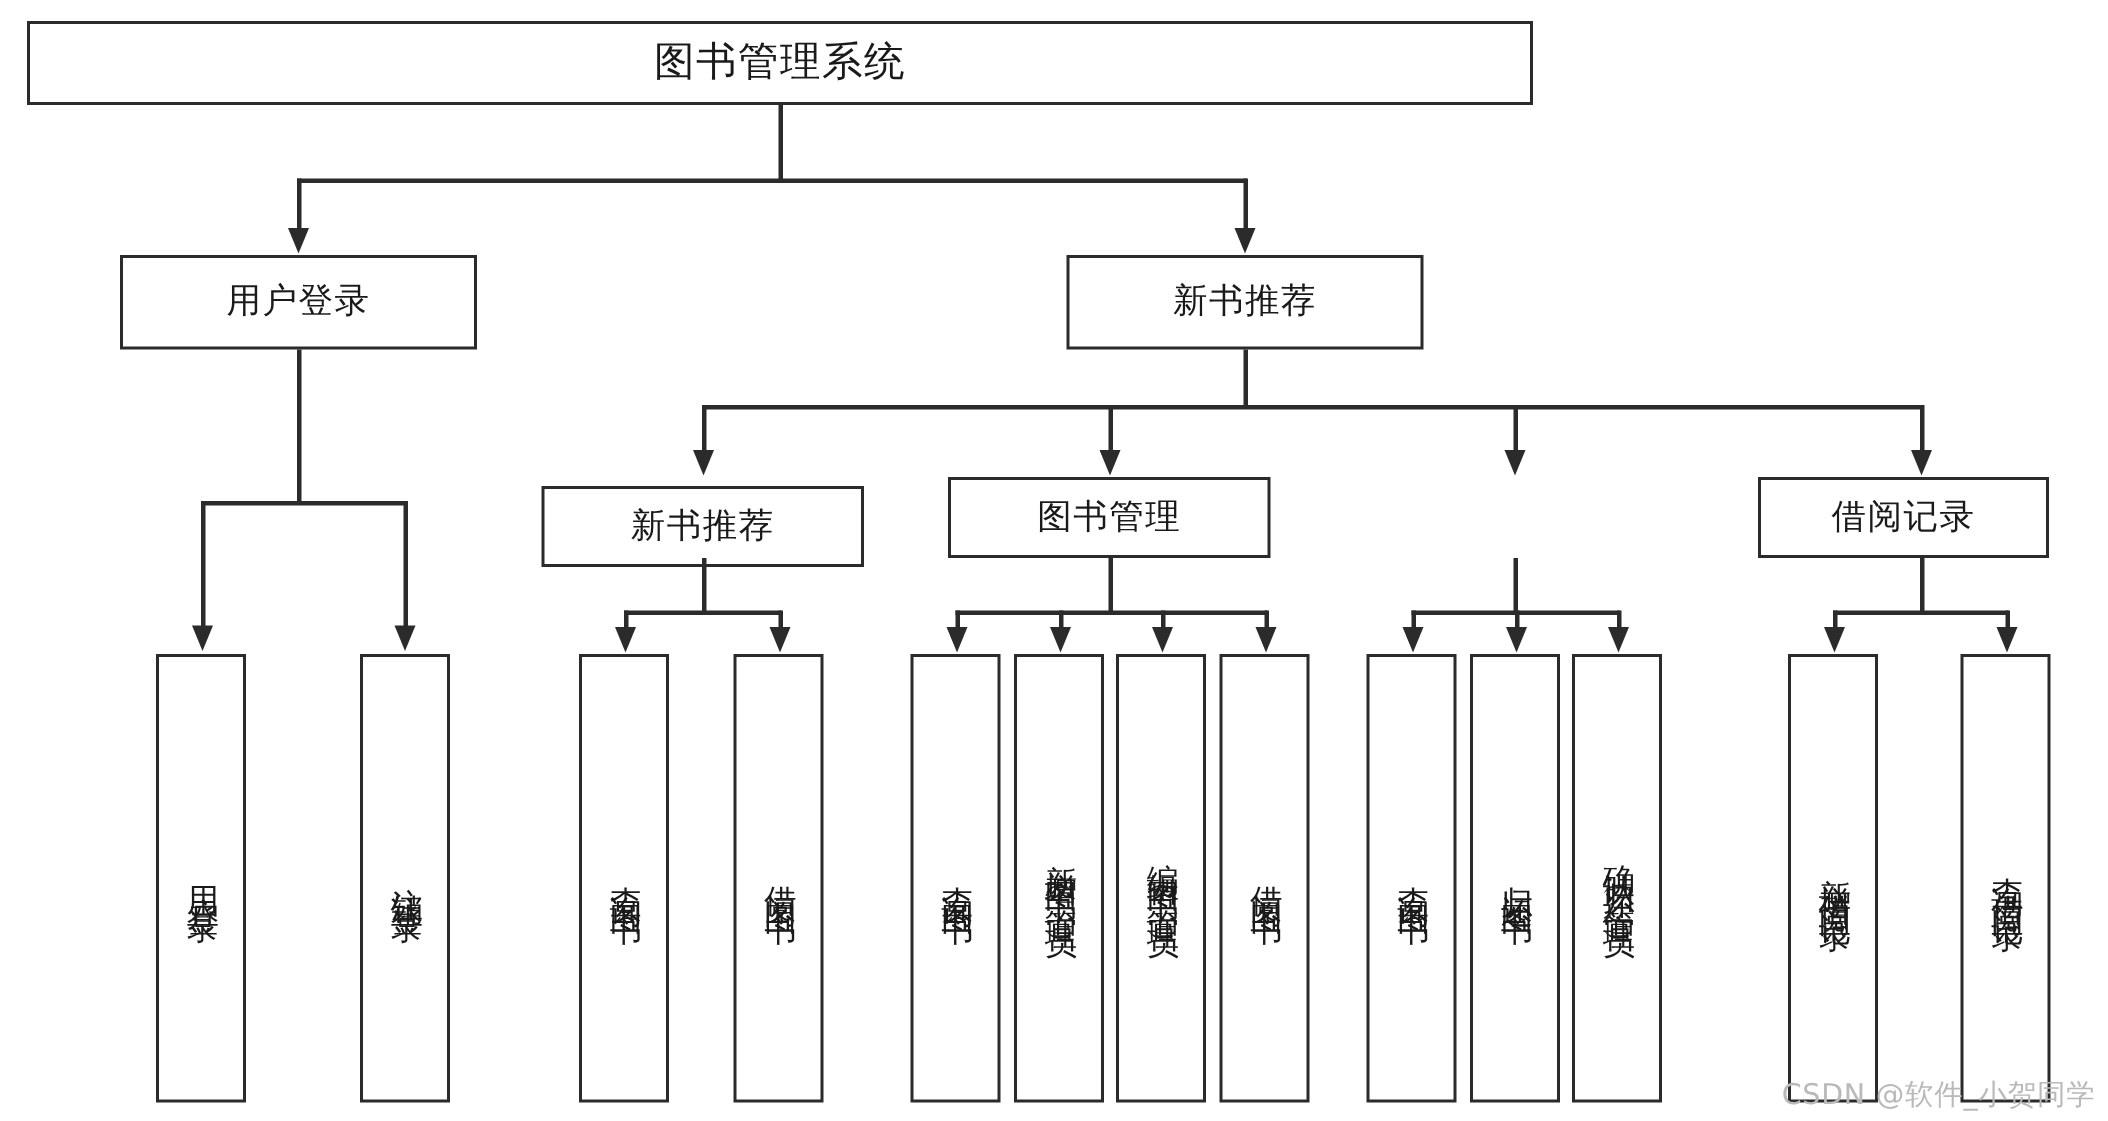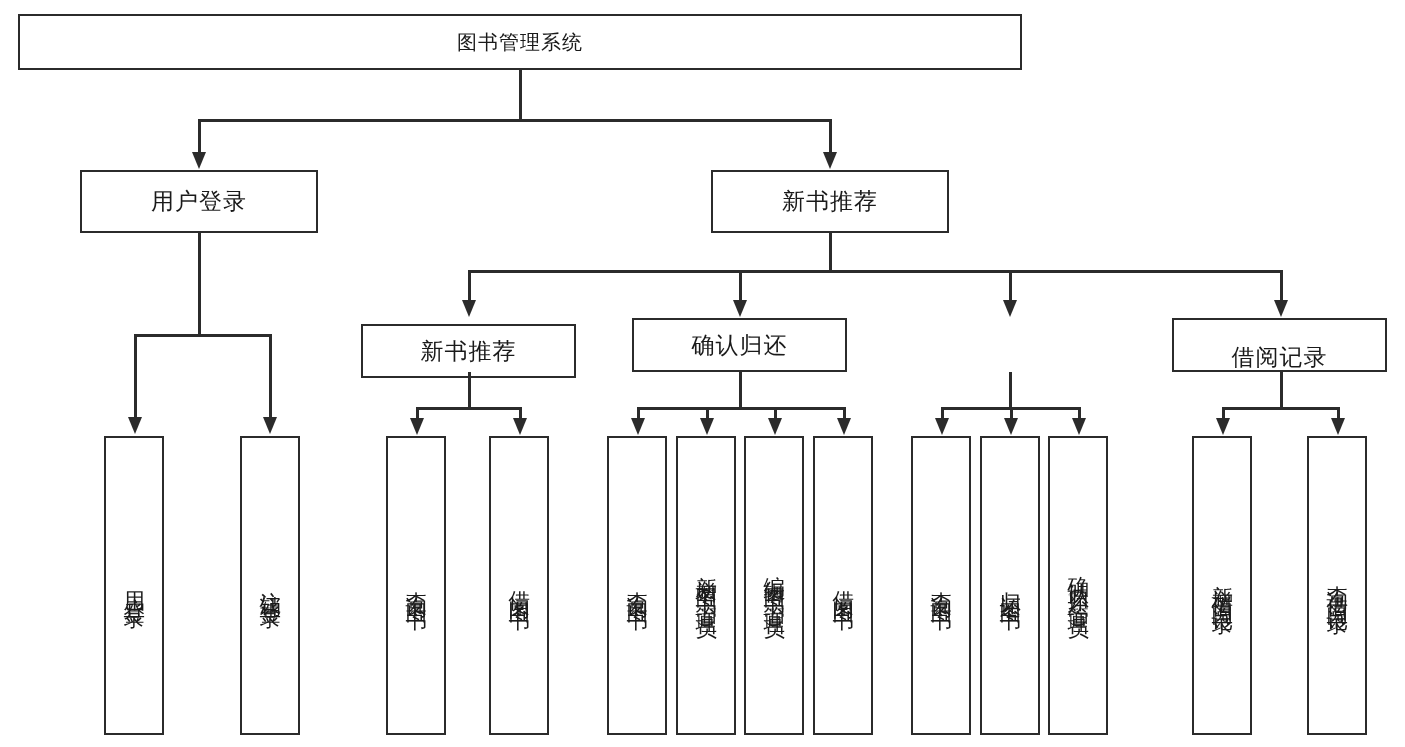--- a/index.html
+++ b/index.html
@@ -35,7 +35,7 @@
     letter-spacing: 1px;
   }
   .node.root {
-    font-size: 20px;
+    font-size: 27px;
     letter-spacing: 1px;
   }
   

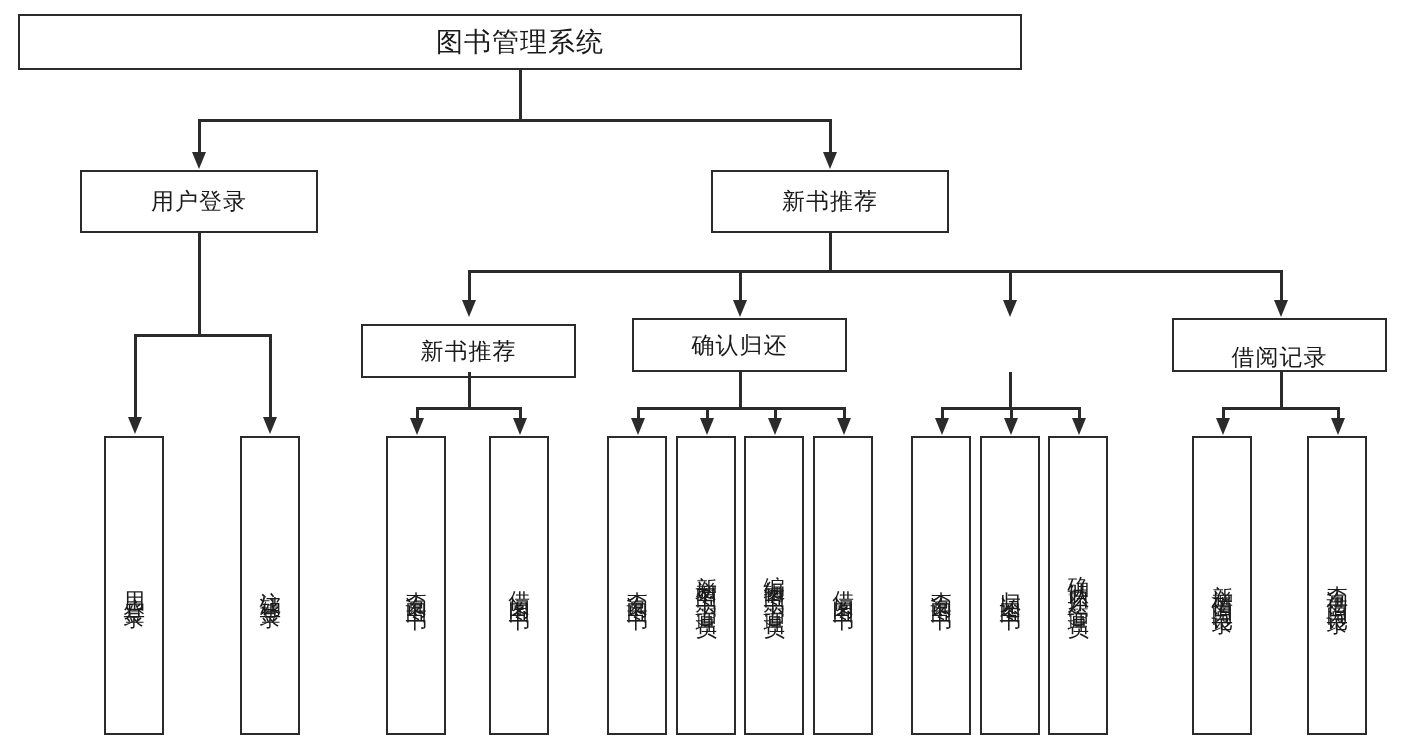--- a/index.html
+++ b/index.html
@@ -126,7 +126,7 @@
     <span>新书推荐</span>
   </div>
   <div class="node horizontal" style="left:632px; top:318px; width:215px; height:54px;">
-    <span>确认归还</span>
+    <span>图书管理</span>
   </div>
   <div class="node horizontal" style="left:1172px; top:318px; width:215px; height:54px;align-items:flex-end;">
     <span>借阅记录</span>

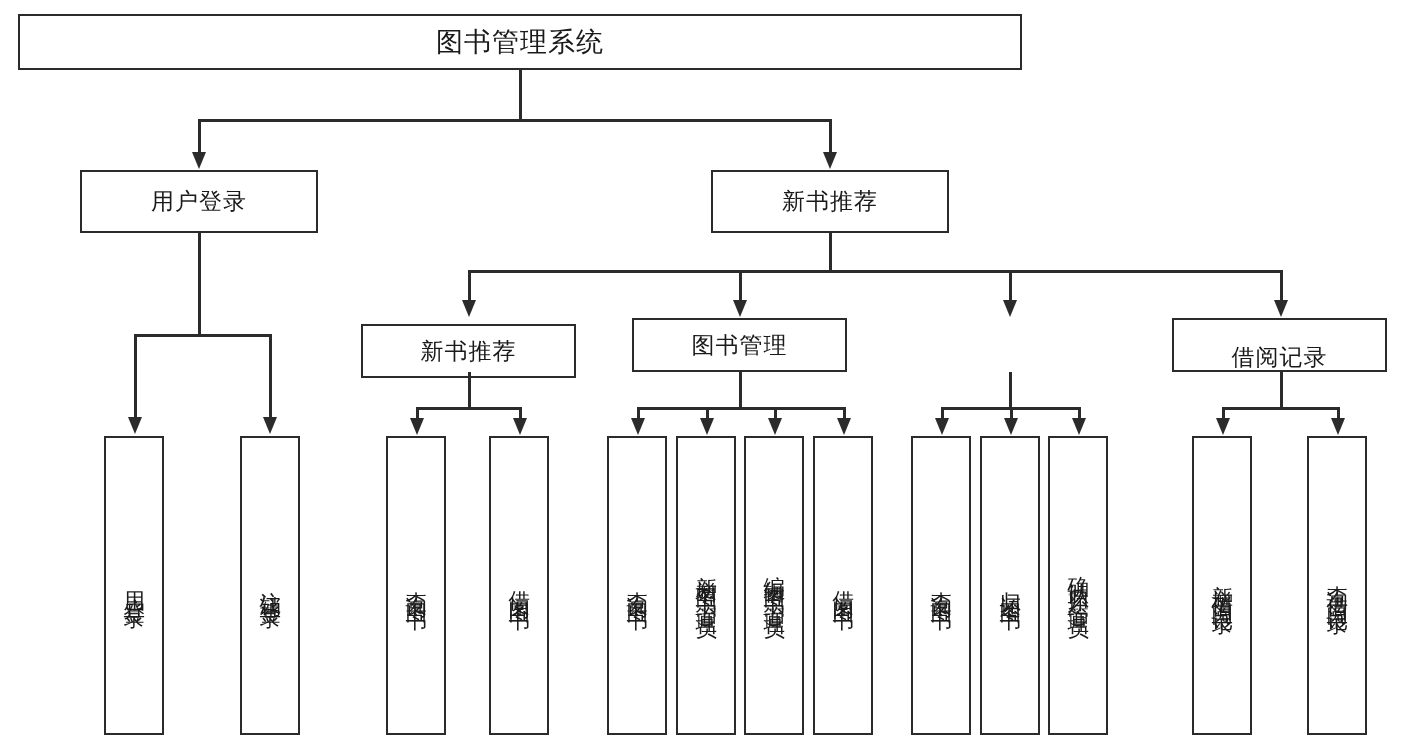--- a/index.html
+++ b/index.html
@@ -128,7 +128,7 @@
   <div class="node horizontal" style="left:632px; top:318px; width:215px; height:54px;">
     <span>图书管理</span>
   </div>
-  <div class="node horizontal" style="left:1172px; top:318px; width:215px; height:54px;align-items:flex-end;">
+  <div class="node horizontal" style="left:1172px; top:318px; width:194px; height:54px;">
     <span>借阅记录</span>
   </div>
 

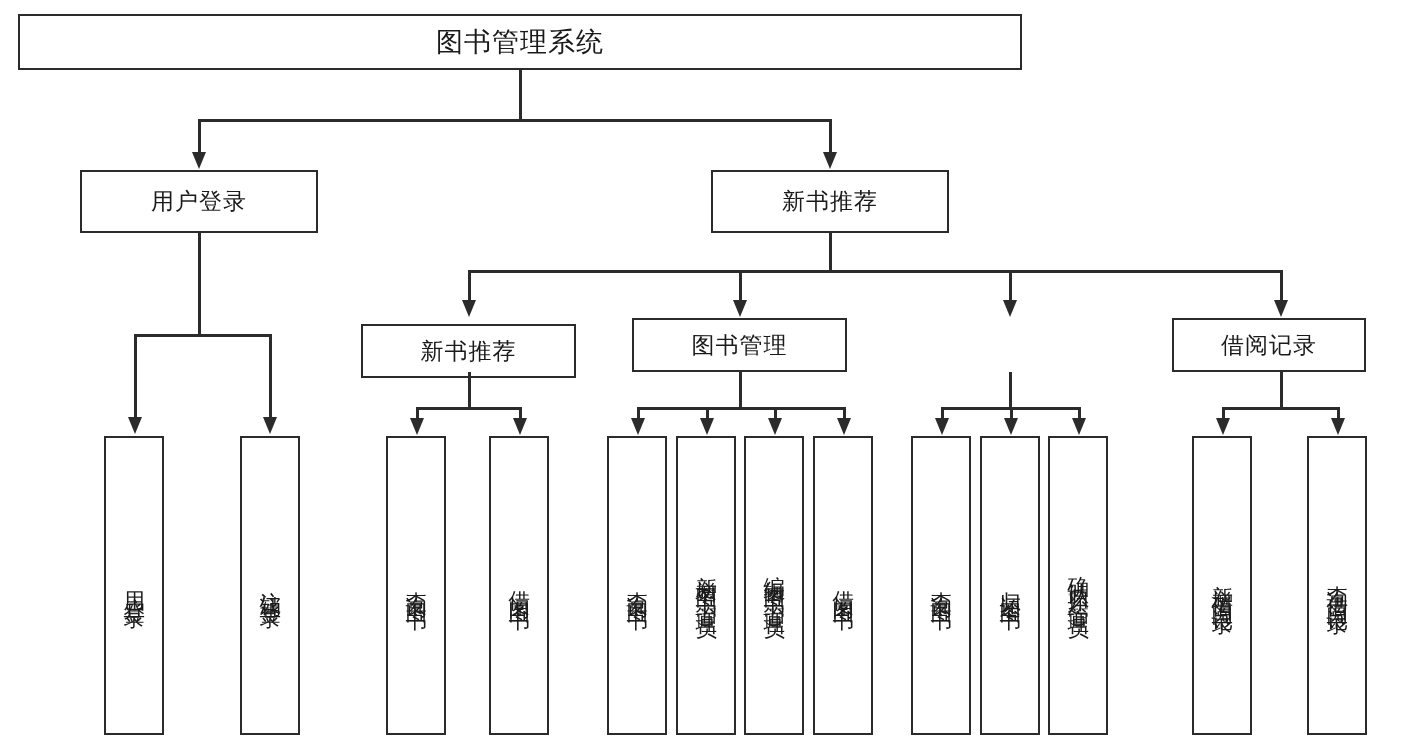--- a/index.html
+++ b/index.html
@@ -210,6 +210,7 @@
     <span class="vtext">查询借阅记录</span>
   </div>
 
+  <div id="watermark">CSDN @软件_小贺同学</div>
 
 </div>
 

